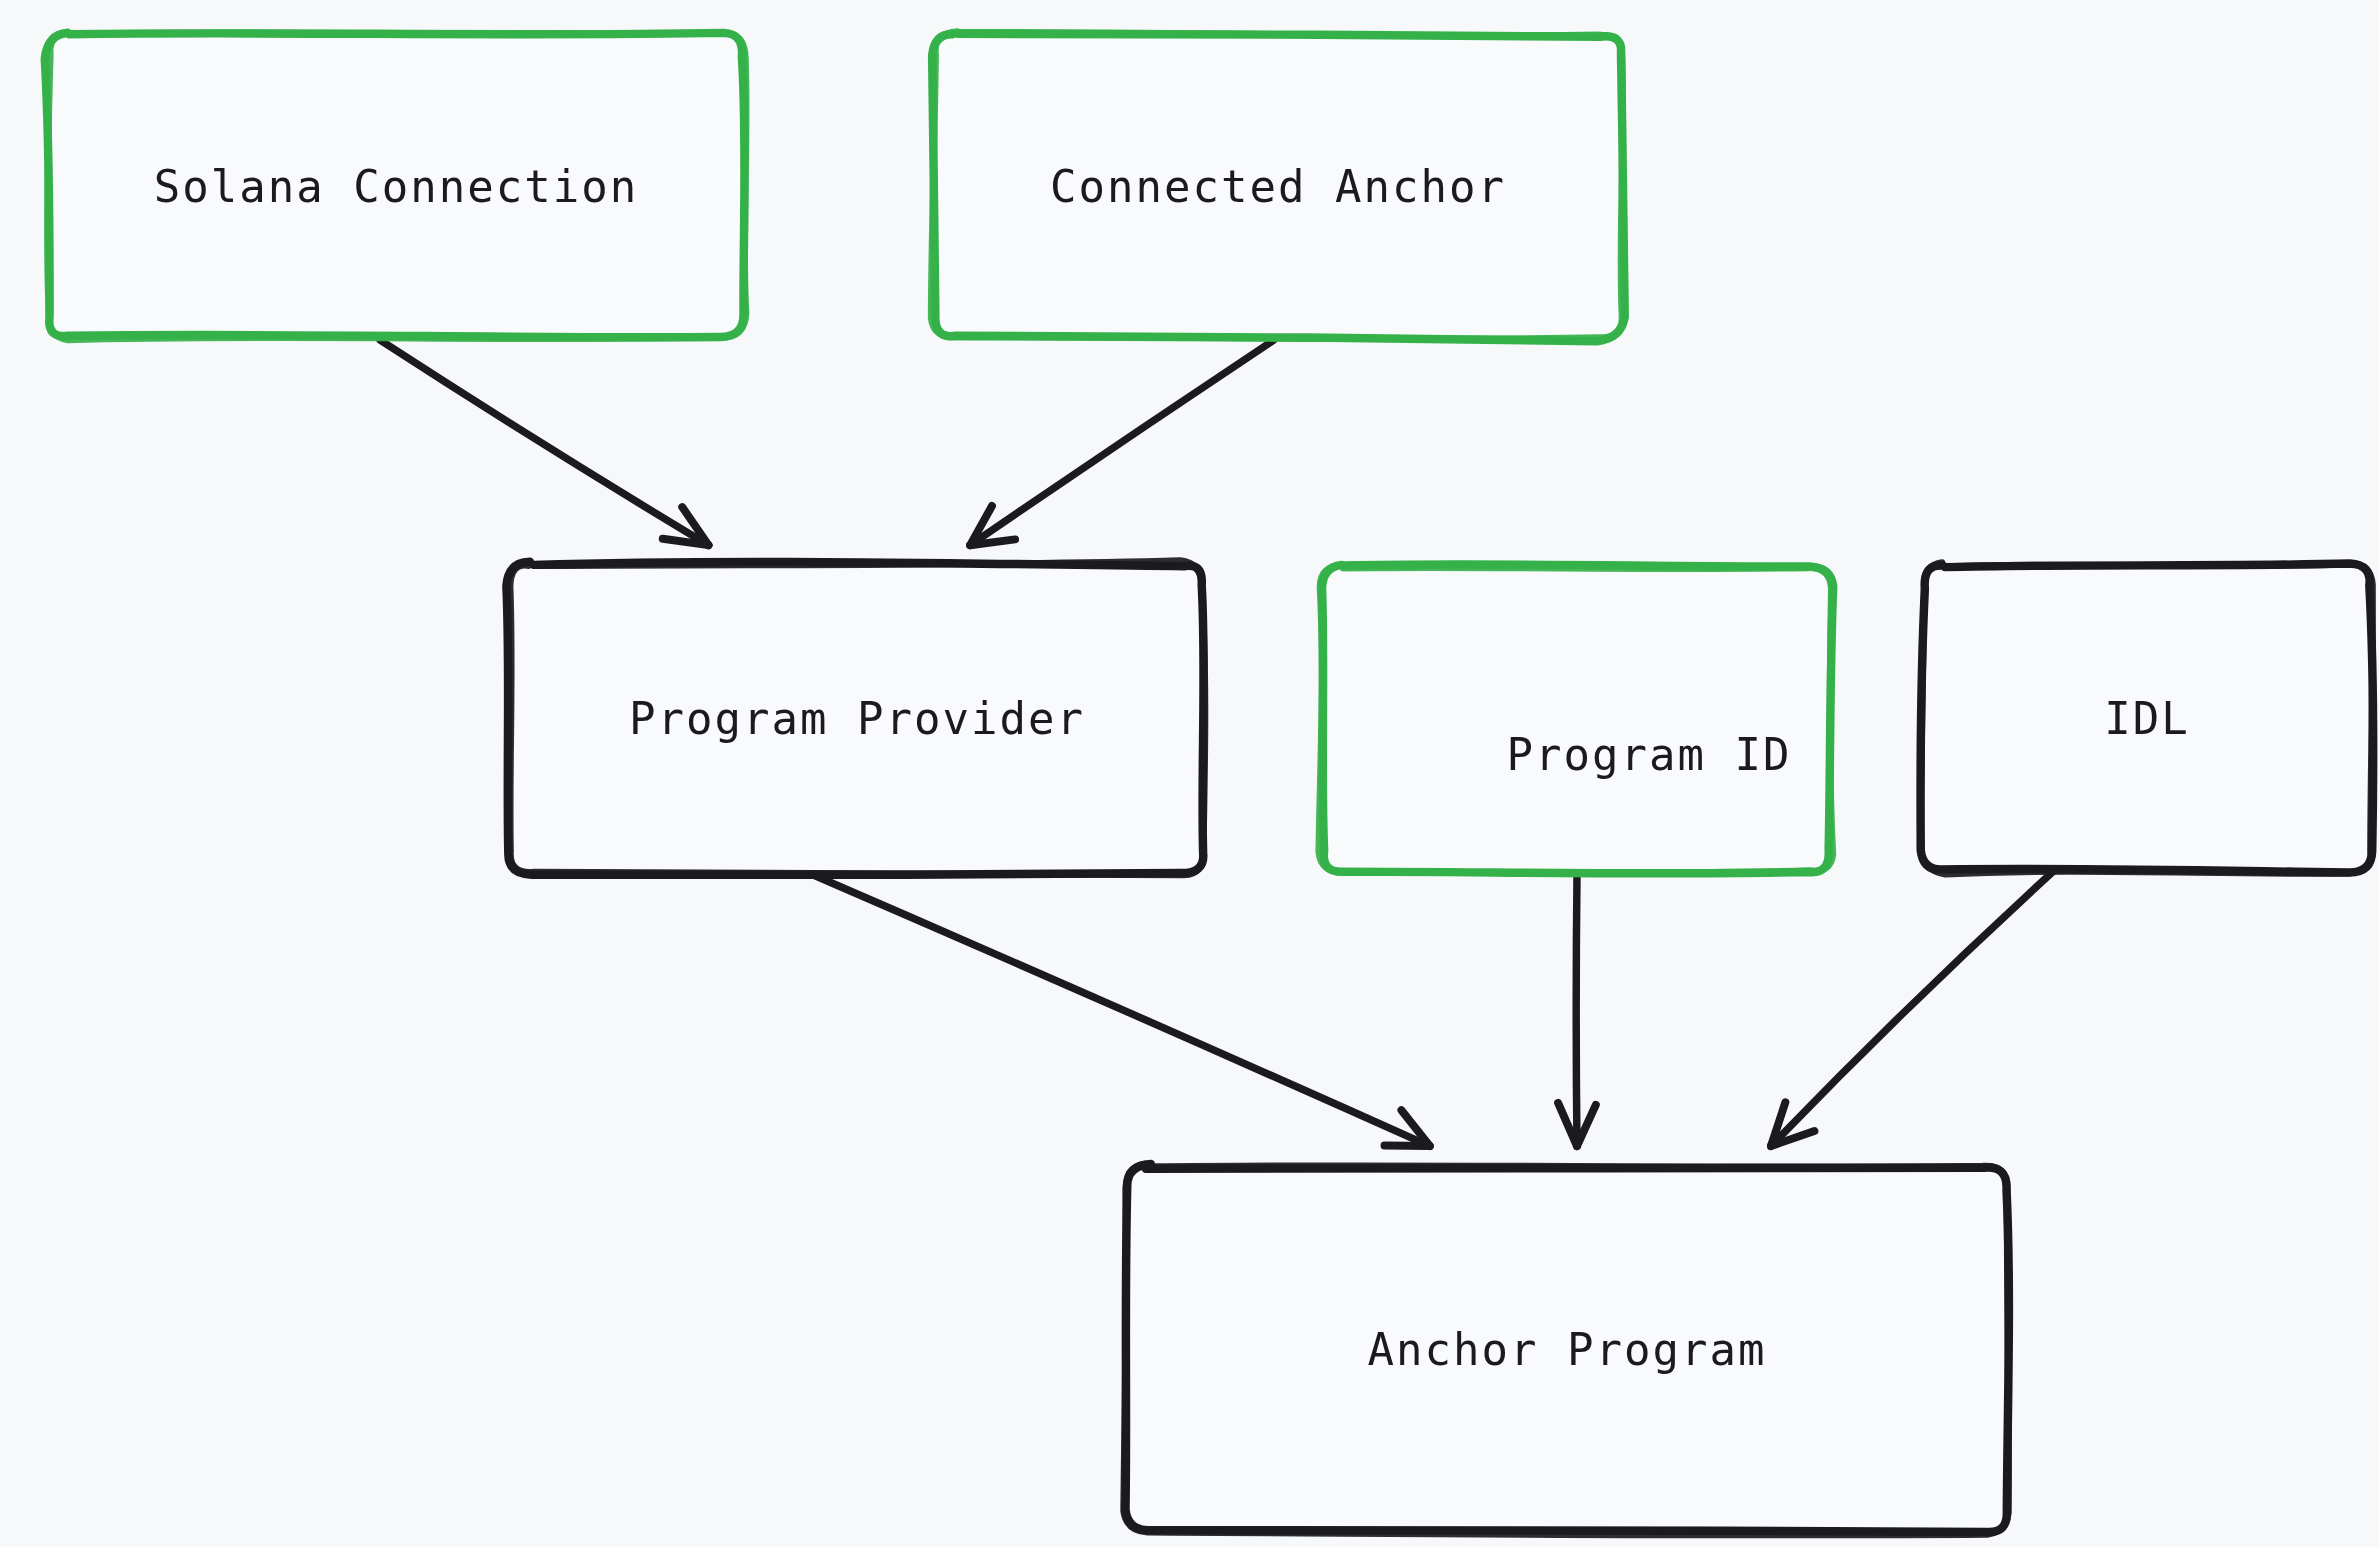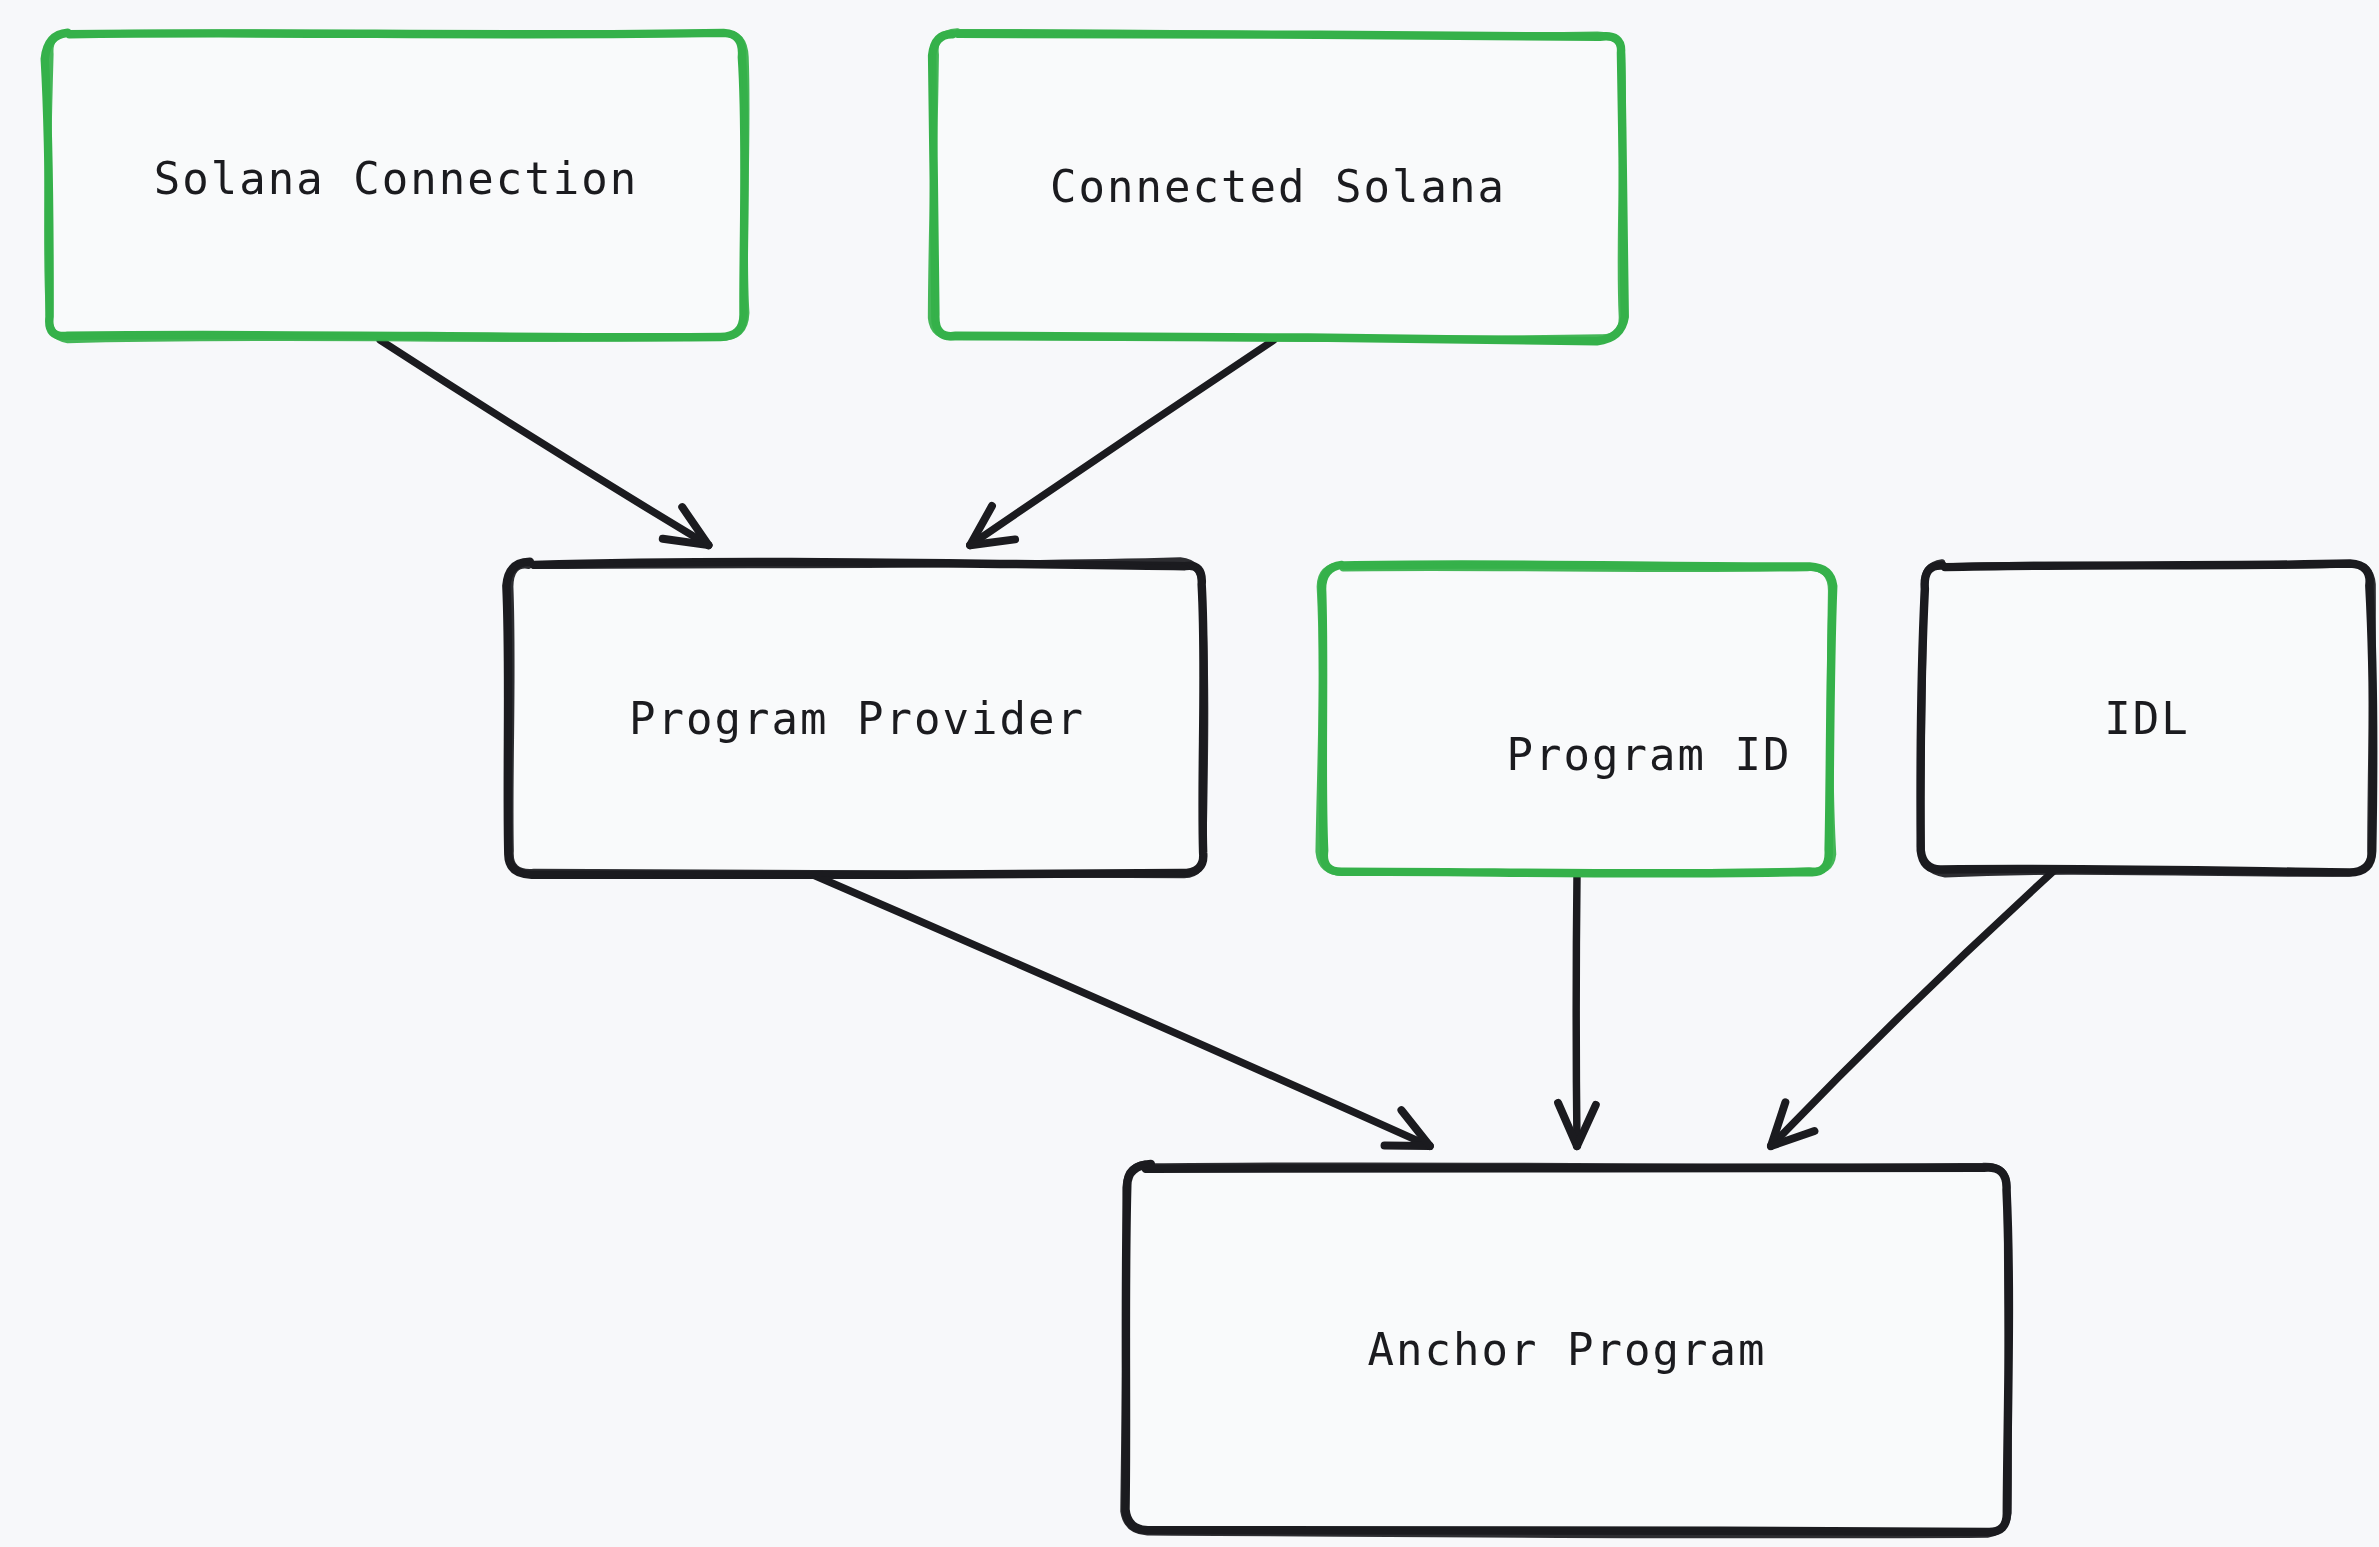--- a/index.html
+++ b/index.html
@@ -88,7 +88,7 @@
       </g>
     </svg>
   <div id="labels-layer">
-      <div class="node-label" style="left: 396px; top: 178px;">Solana Connection</div>
+      <div class="node-label" style="left: 396px; top: 186px;">Solana Connection</div>
       <div class="node-label" style="left: 1278px; top: 186px;">Connected Solana</div>
       <div class="node-label" style="left: 857px; top: 718px;">Program Provider</div>
       <div class="node-label" style="left: 1649px; top: 720px; margin-top: 34px;">Program ID</div>

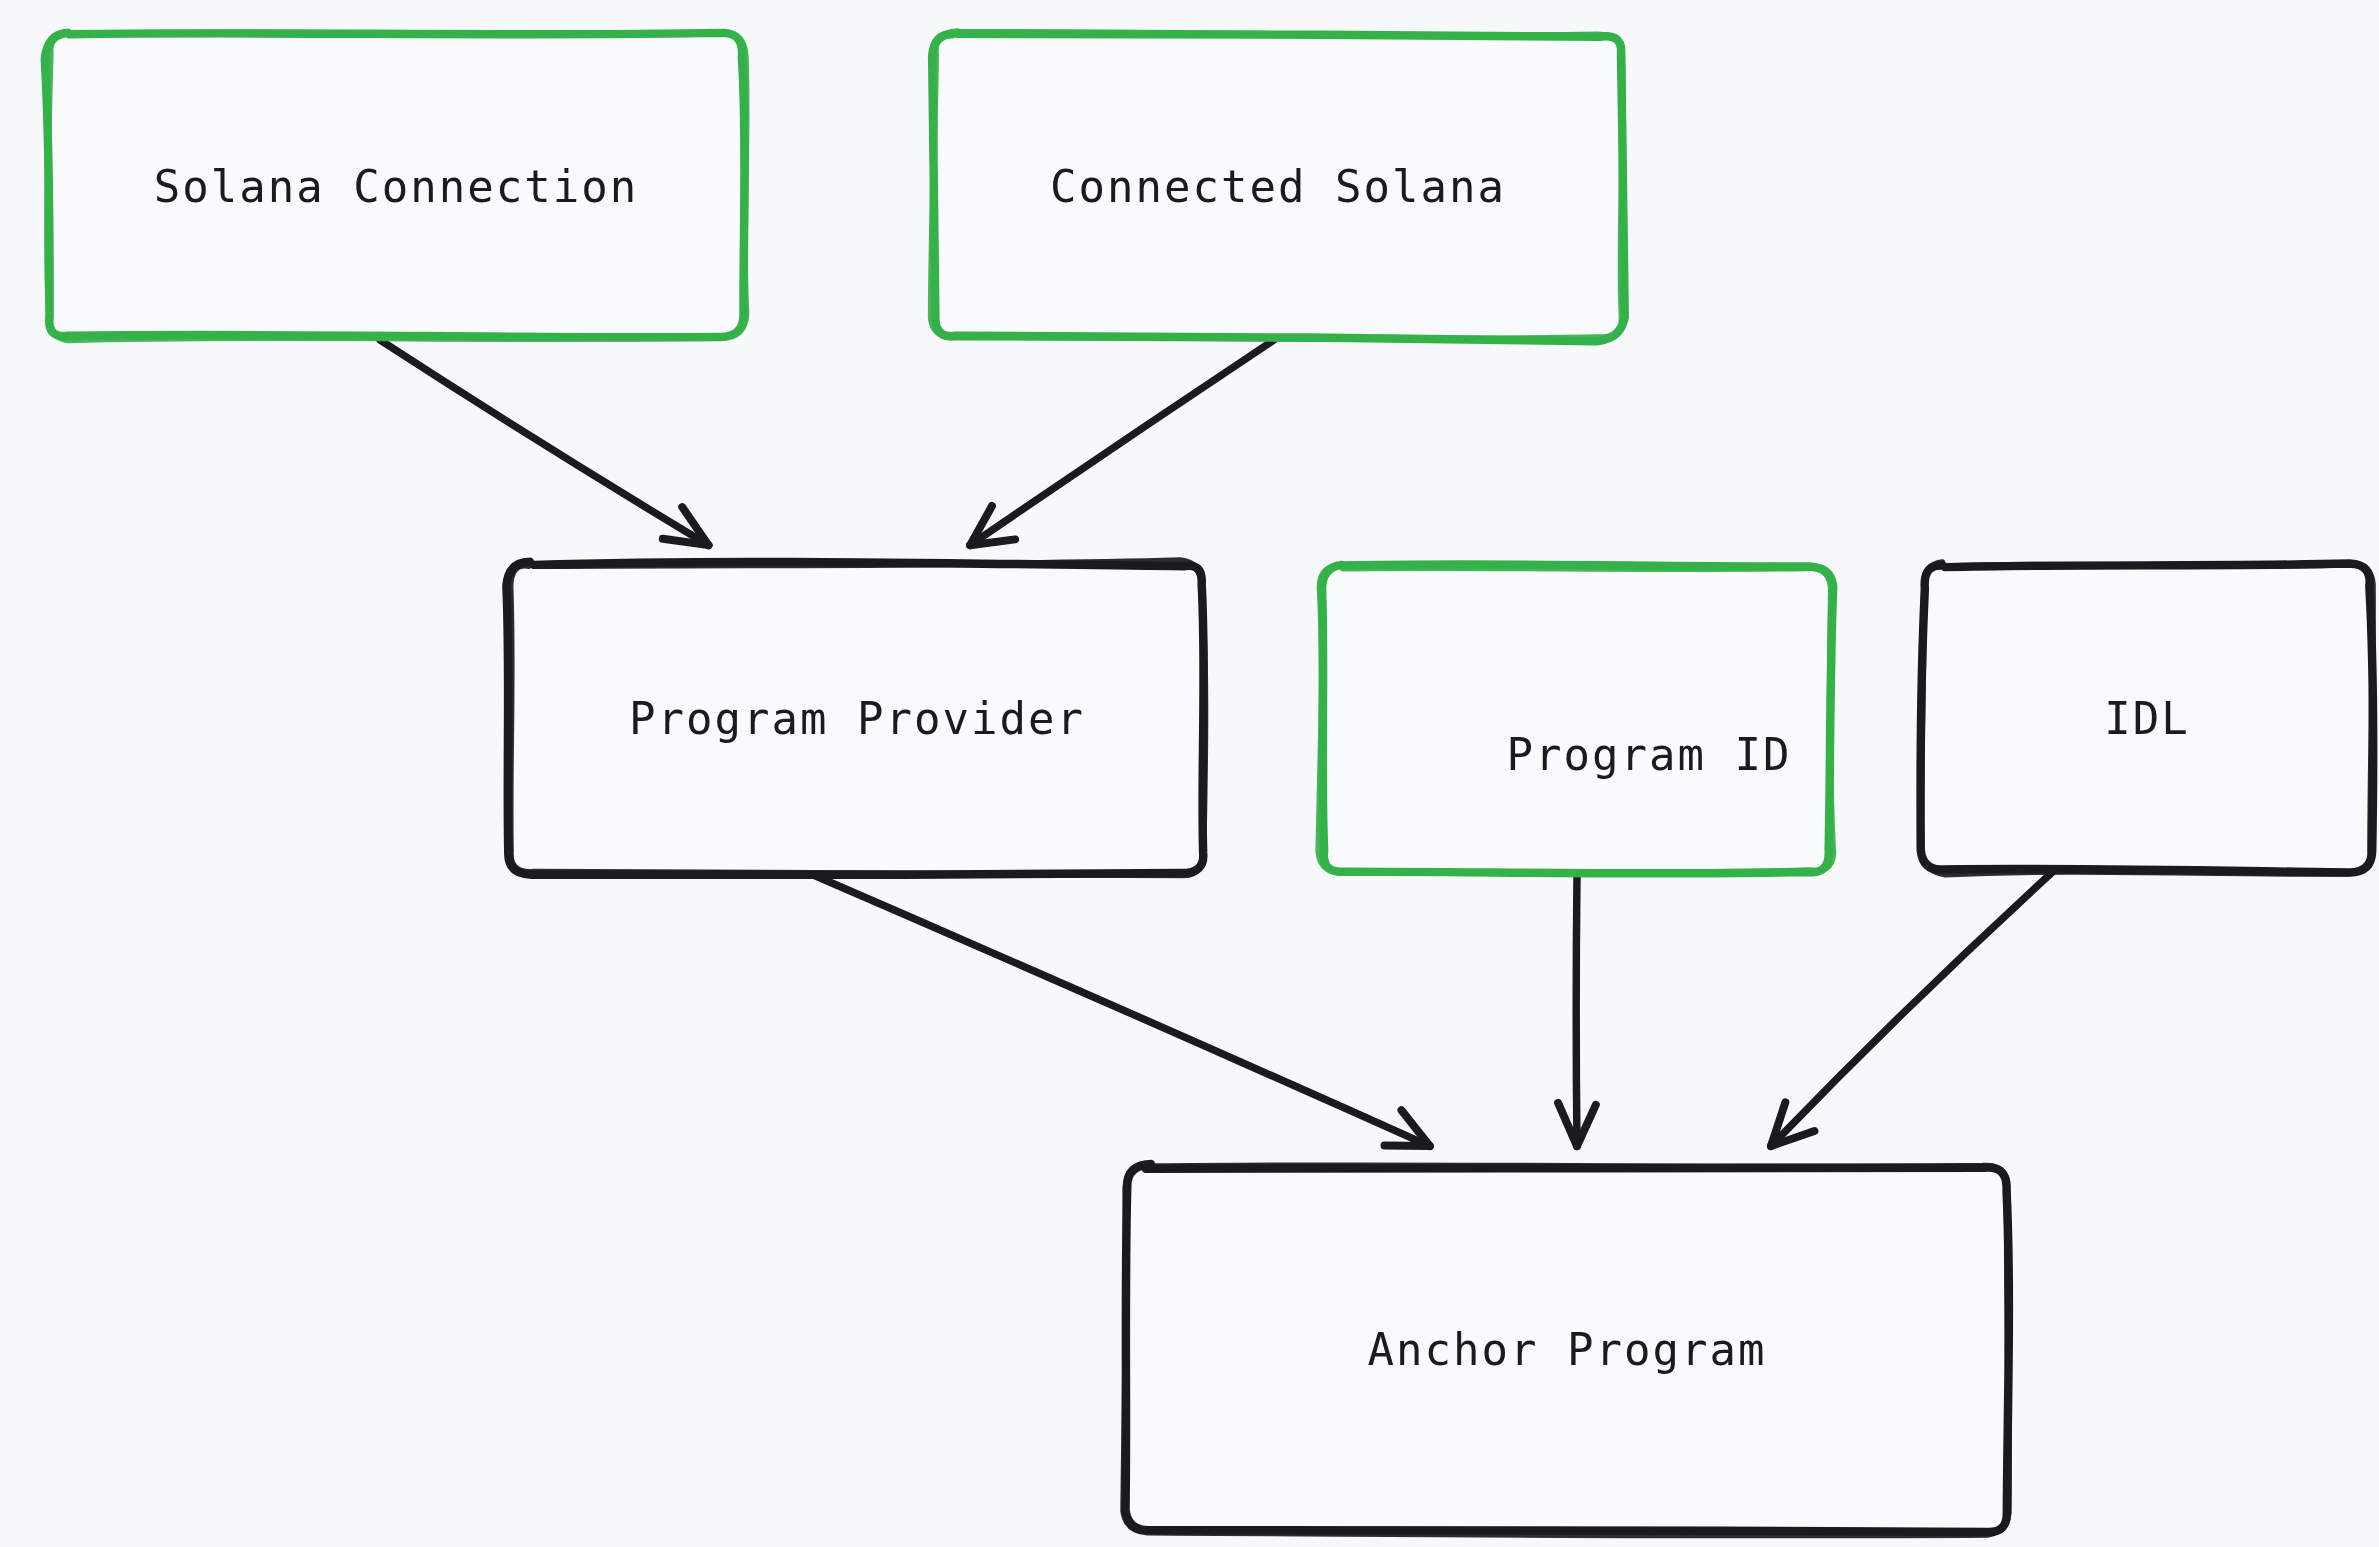--- a/index.html
+++ b/index.html
@@ -89,7 +89,7 @@
     </svg>
   <div id="labels-layer">
       <div class="node-label" style="left: 396px; top: 186px;">Solana Connection</div>
-      <div class="node-label" style="left: 1278px; top: 186px;">Connected Solana</div>
+      <div class="node-label" style="left: 1278px; top: 186px;">Connected Anchor</div>
       <div class="node-label" style="left: 857px; top: 718px;">Program Provider</div>
       <div class="node-label" style="left: 1649px; top: 720px; margin-top: 34px;">Program ID</div>
       <div class="node-label" style="left: 2147px; top: 718px;">IDL</div>

